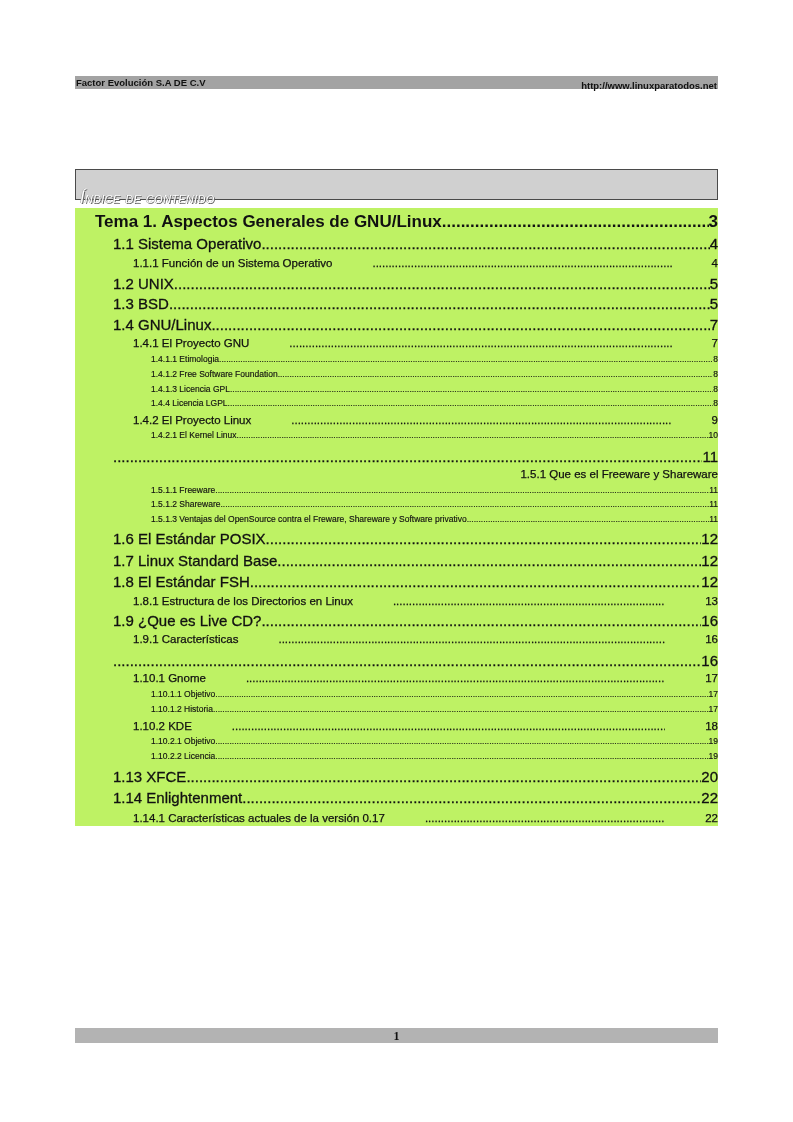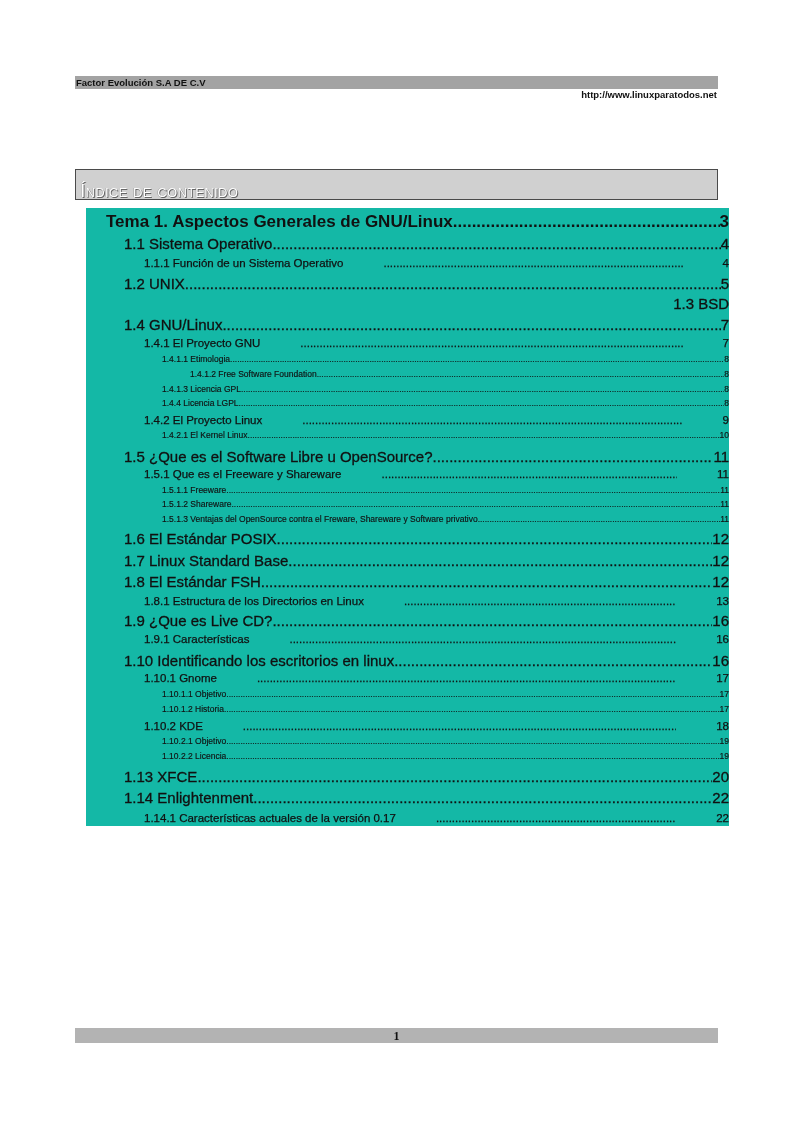--- a/index.html
+++ b/index.html
@@ -6,7 +6,7 @@
     body { width:793px; height:1122px; position:relative; overflow:hidden; font-family:"Liberation Sans", sans-serif; color:#111; }
     .header-bar { position:absolute; left:75px; top:76px; width:643px; height:13px; background:#a3a3a3; font-size:9.5px; font-weight:bold; line-height:13px; }
     .header-bar .left { position:absolute; left:1px; top:0; }
-    .header-bar .right { position:absolute; right:1px; top:12px; }
+    .header-bar .right { position:absolute; right:1px; top:3px; }
     .index-title { position:absolute; left:75px; top:169px; width:641px; height:29px; background:#d0d0d0; border:1px solid #4a4a4a; }
     .index-title span { position:absolute; left:4px; top:10px; font-size:19px; color:#ffffff; font-variant:small-caps; letter-spacing:0.3px; text-shadow:1px 1px 0 #666, -0.5px -0.5px 0 #999; }
     .toc { position:absolute; left:86px; top:208px; width:643px; height:618px; background:#14b8a6; }

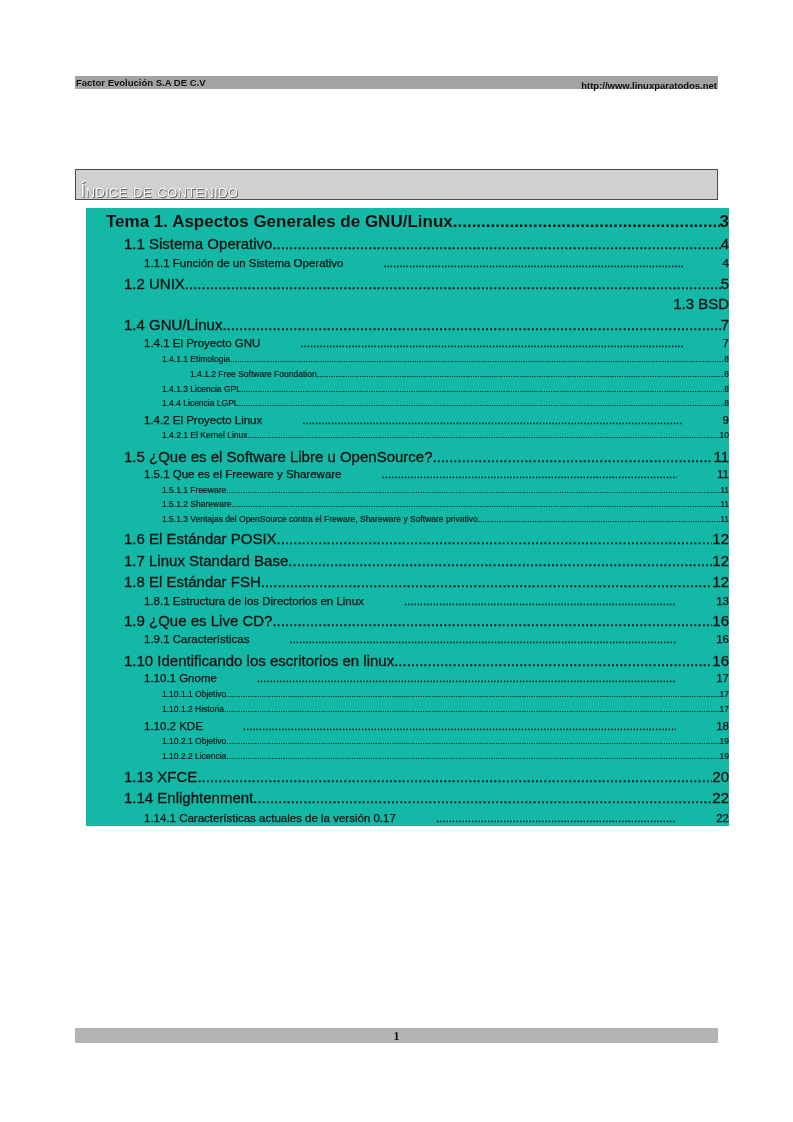--- a/index.html
+++ b/index.html
@@ -8,7 +8,7 @@
     .header-bar .left { position:absolute; left:1px; top:0; }
     .header-bar .right { position:absolute; right:1px; top:3px; }
     .index-title { position:absolute; left:75px; top:169px; width:641px; height:29px; background:#d0d0d0; border:1px solid #4a4a4a; }
-    .index-title span { position:absolute; left:4px; top:10px; font-size:19px; color:#ffffff; font-variant:small-caps; letter-spacing:0.3px; text-shadow:1px 1px 0 #666, -0.5px -0.5px 0 #999; }
+    .index-title span { position:absolute; left:4px; top:19px; font-size:16px; color:#ffffff; font-variant:small-caps; letter-spacing:0.3px; text-shadow:1px 1px 0 #666, -0.5px -0.5px 0 #999;font-style:italic; }
     .toc { position:absolute; left:86px; top:208px; width:643px; height:618px; background:#14b8a6; }
     .row { position:absolute; right:0; display:flex; align-items:flex-end; white-space:nowrap; overflow:hidden; font-weight:bold; color:#111; }
     .row .label { flex:0 0 auto; }

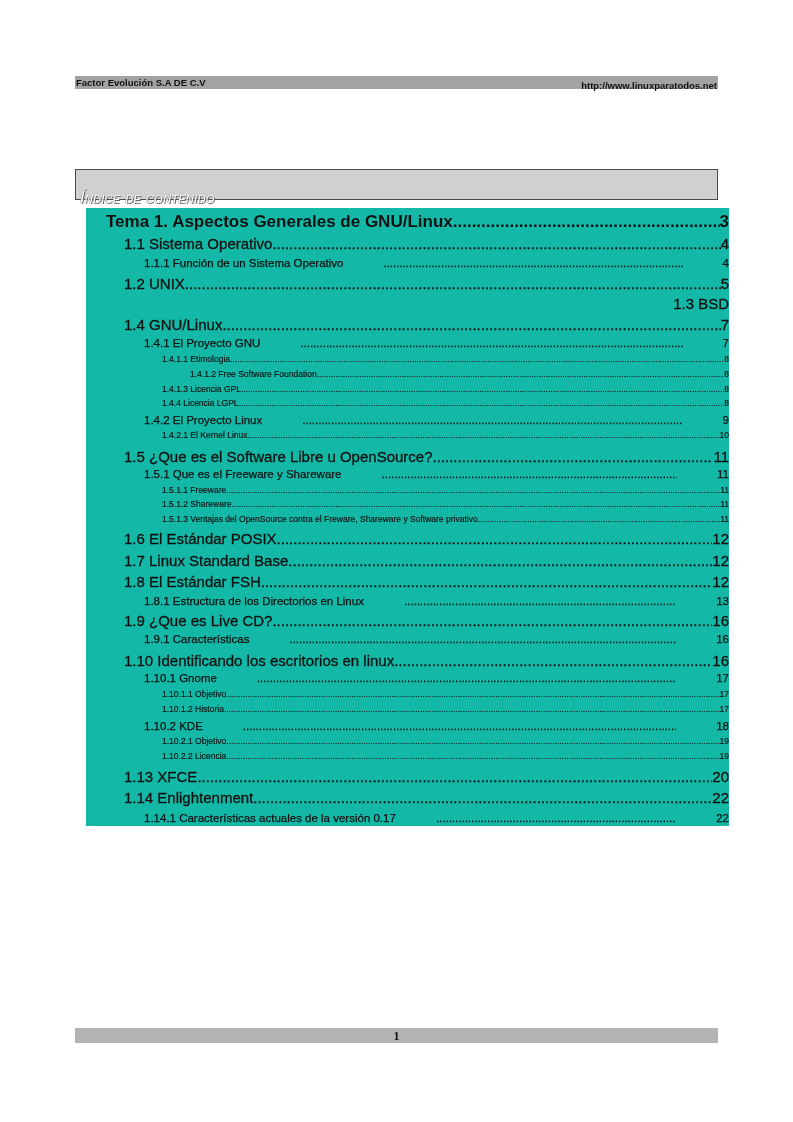--- a/index.html
+++ b/index.html
@@ -9,7 +9,7 @@
     .header-bar .right { position:absolute; right:1px; top:3px; }
     .index-title { position:absolute; left:75px; top:169px; width:641px; height:29px; background:#d0d0d0; border:1px solid #4a4a4a; }
     .index-title span { position:absolute; left:4px; top:19px; font-size:16px; color:#ffffff; font-variant:small-caps; letter-spacing:0.3px; text-shadow:1px 1px 0 #666, -0.5px -0.5px 0 #999;font-style:italic; }
-    .toc { position:absolute; left:86px; top:208px; width:643px; height:618px; background:#14b8a6; }
+    .toc { position:absolute; left:75px; top:208px; width:643px; height:618px; background:#bef264; }
     .row { position:absolute; right:0; display:flex; align-items:flex-end; white-space:nowrap; overflow:hidden; font-weight:bold; color:#111; }
     .row .label { flex:0 0 auto; }
     .row .dots { flex:1 1 auto; overflow:hidden; white-space:nowrap; letter-spacing:0; }

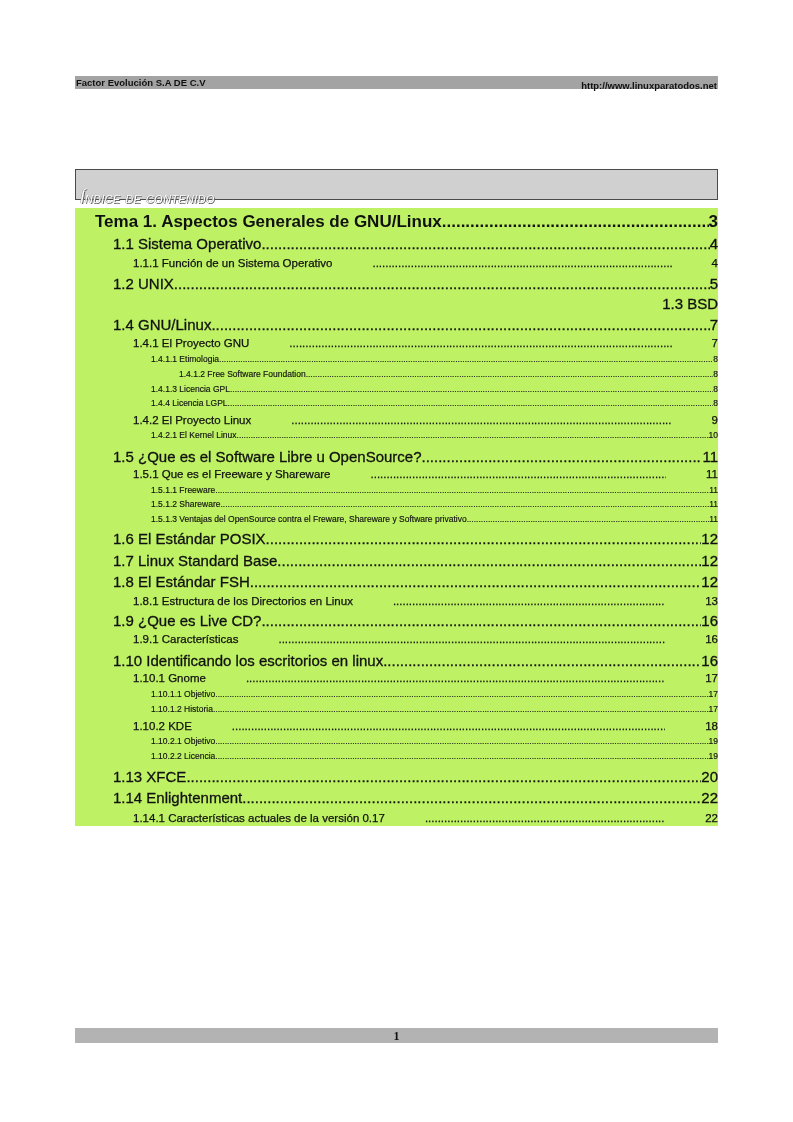--- a/index.html
+++ b/index.html
@@ -53,7 +53,7 @@
       <span class="dots">............................................................................................................................................................................................................................................................................................................</span>
       <span class="page">5</span>
     </div>
-    <div class="row l1" style="top: 87px; flex-direction: column;">
+    <div class="row l1" style="top: 87px;">
       <span class="label">1.3 BSD</span>
       <span class="dots">............................................................................................................................................................................................................................................................................................................</span>
       <span class="page">5</span>

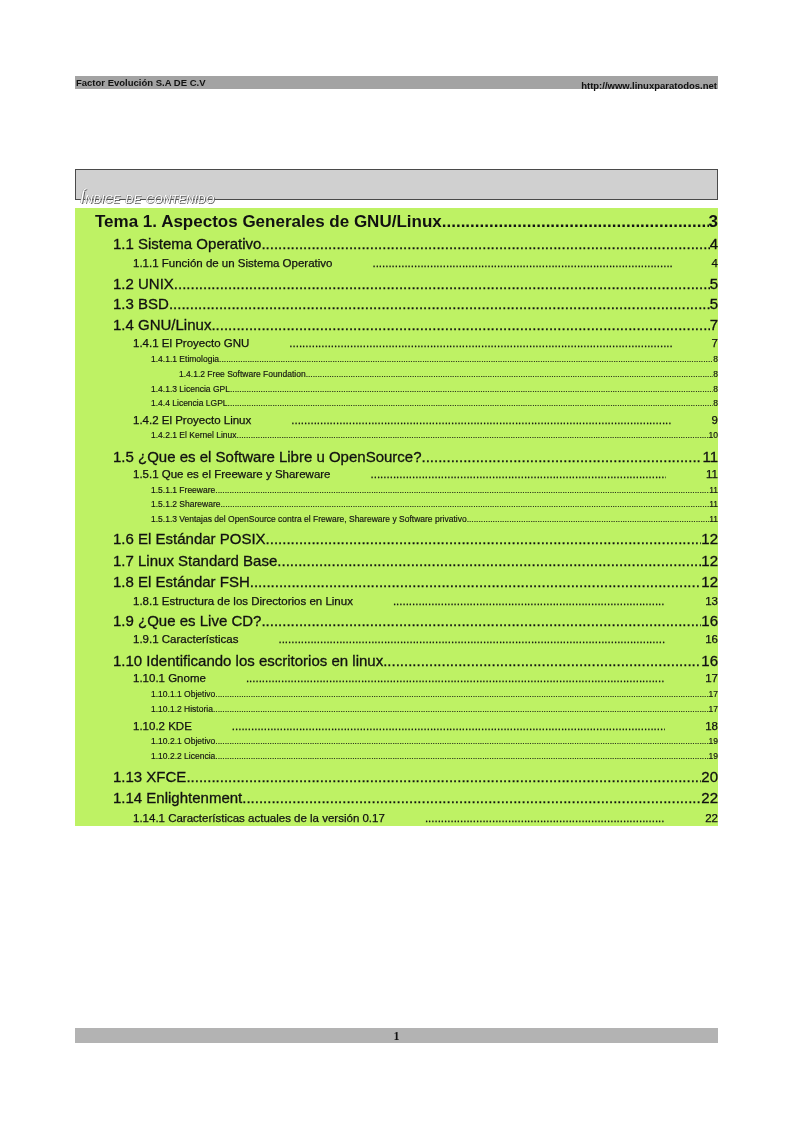--- a/index.html
+++ b/index.html
@@ -73,7 +73,7 @@
       <span class="dots">............................................................................................................................................................................................................................................................................................................</span>
       <span class="page">8</span>
     </div>
-    <div class="row l3" style="top: 161px; margin-left: 28px;">
+    <div class="row l3" style="top: 161px;">
       <span class="label">1.4.1.2 Free Software Foundation</span>
       <span class="dots">............................................................................................................................................................................................................................................................................................................</span>
       <span class="page">8</span>

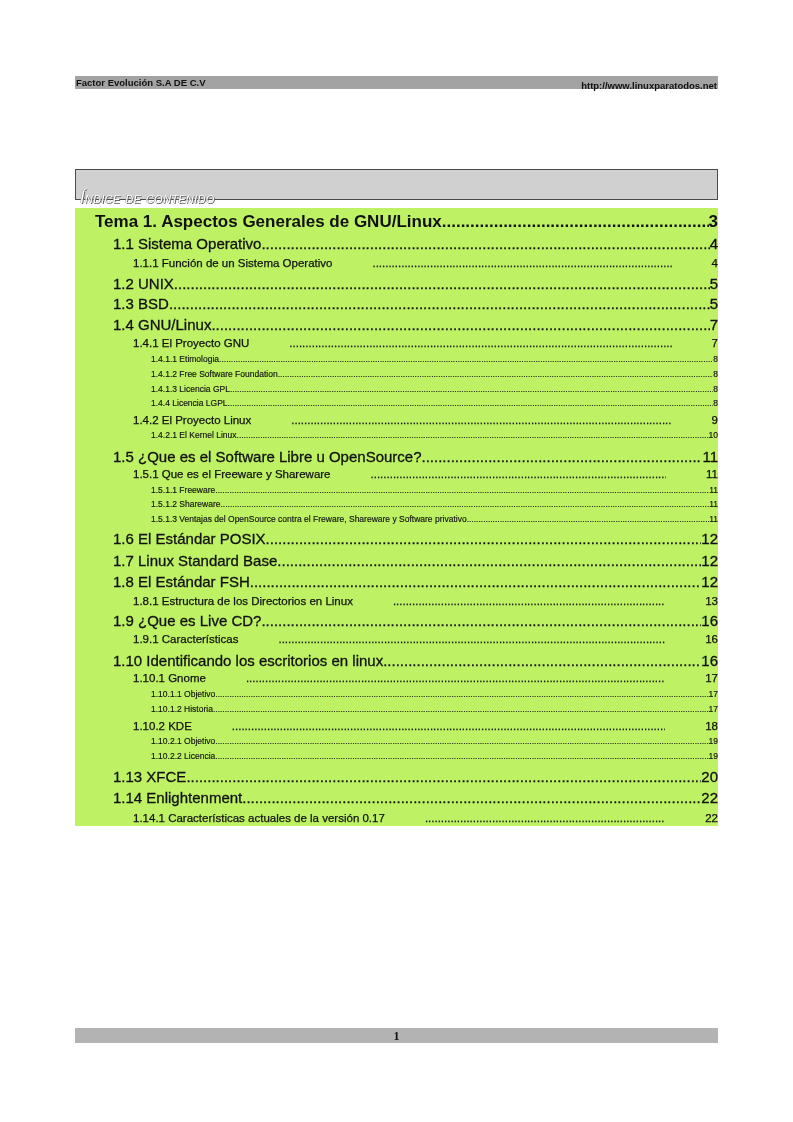--- a/index.html
+++ b/index.html
@@ -99,7 +99,6 @@
       <span class="page">10</span>
     </div>
     <div class="row l1" style="top: 240px;">
-      <span class="label">1.5 ¿Que es el Software Libre u OpenSource?</span>
       <span class="dots">............................................................................................................................................................................................................................................................................................................</span>
       <span class="page">11</span>
     </div>

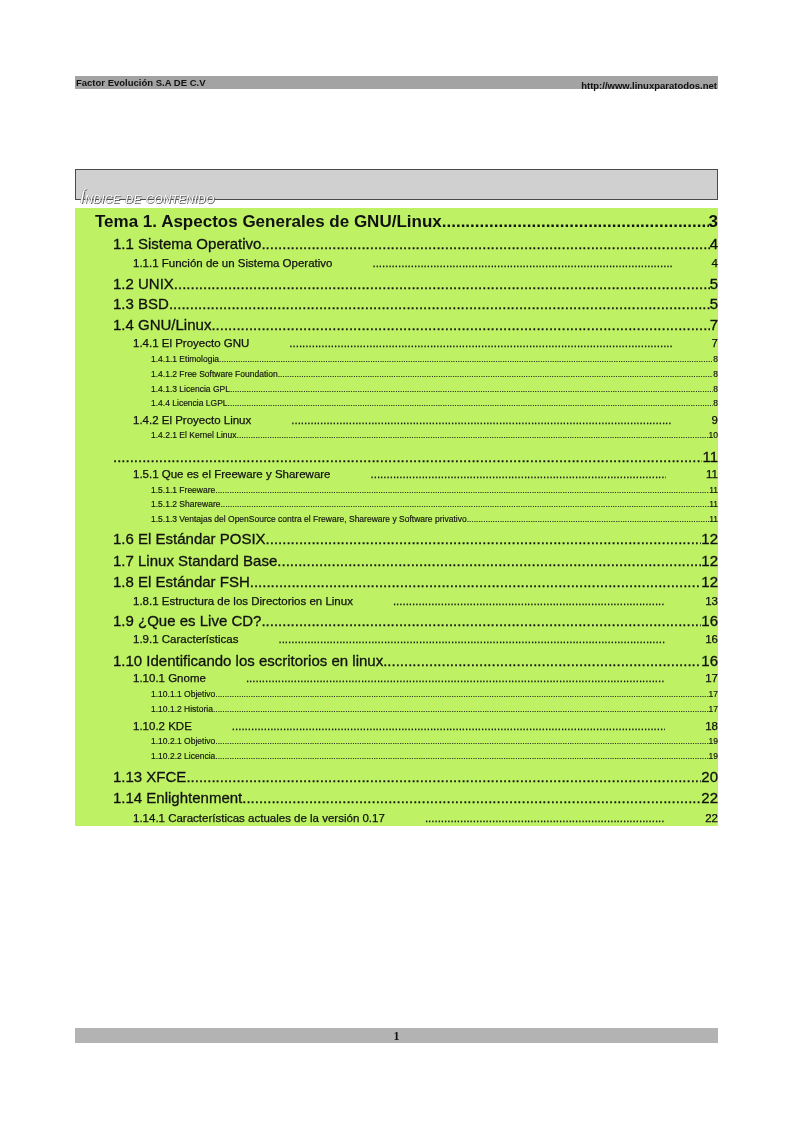--- a/index.html
+++ b/index.html
@@ -102,7 +102,7 @@
       <span class="dots">............................................................................................................................................................................................................................................................................................................</span>
       <span class="page">11</span>
     </div>
-    <div class="row l2" style="top: 259px;">
+    <div class="row l2" style="top: 259px; flex-direction: column;">
       <span class="label">1.5.1 Que es el Freeware y Shareware</span>
       <span class="dots">............................................................................................................................................................................................................................................................................................................</span>
       <span class="page">11</span>

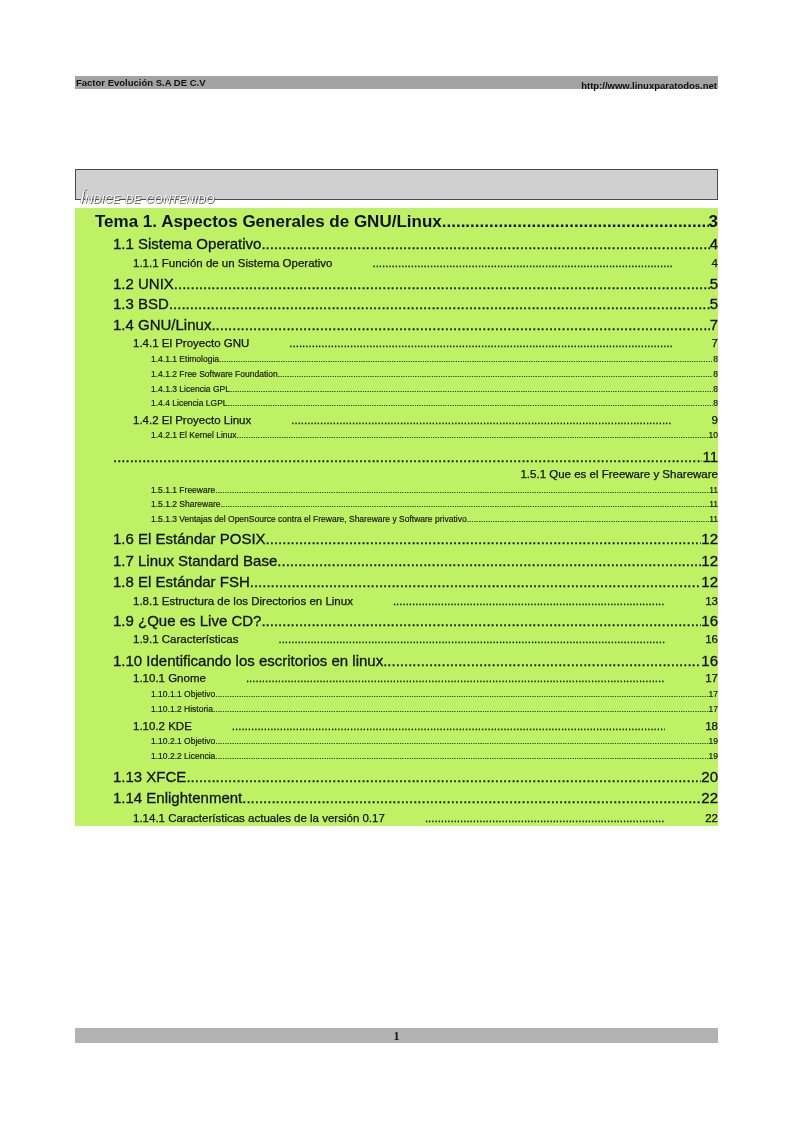--- a/index.html
+++ b/index.html
@@ -153,7 +153,6 @@
       <span class="page">16</span>
     </div>
     <div class="row l1" style="top: 444px;">
-      <span class="label">1.10 Identificando los escritorios en linux</span>
       <span class="dots">............................................................................................................................................................................................................................................................................................................</span>
       <span class="page">16</span>
     </div>

